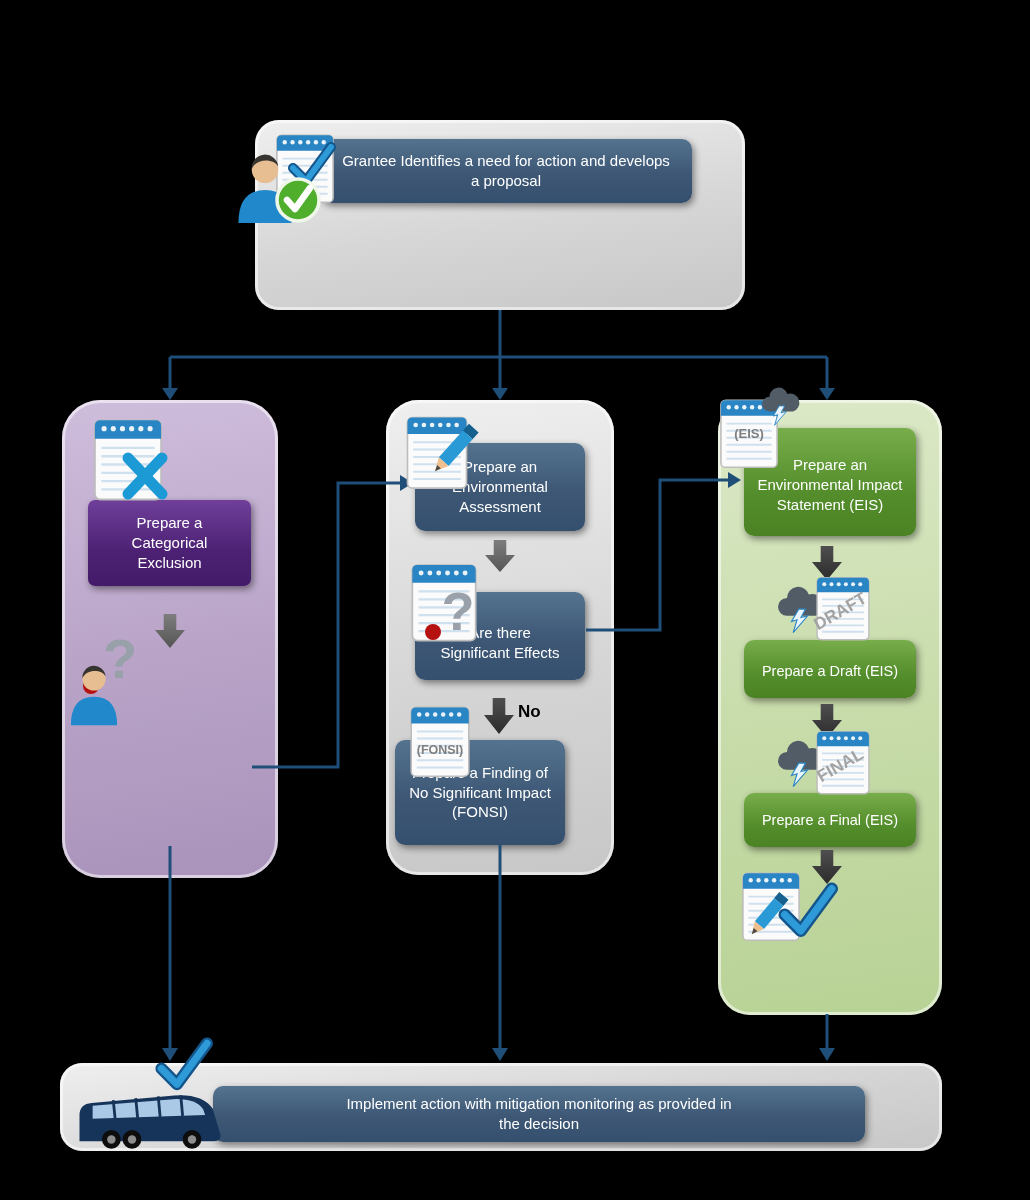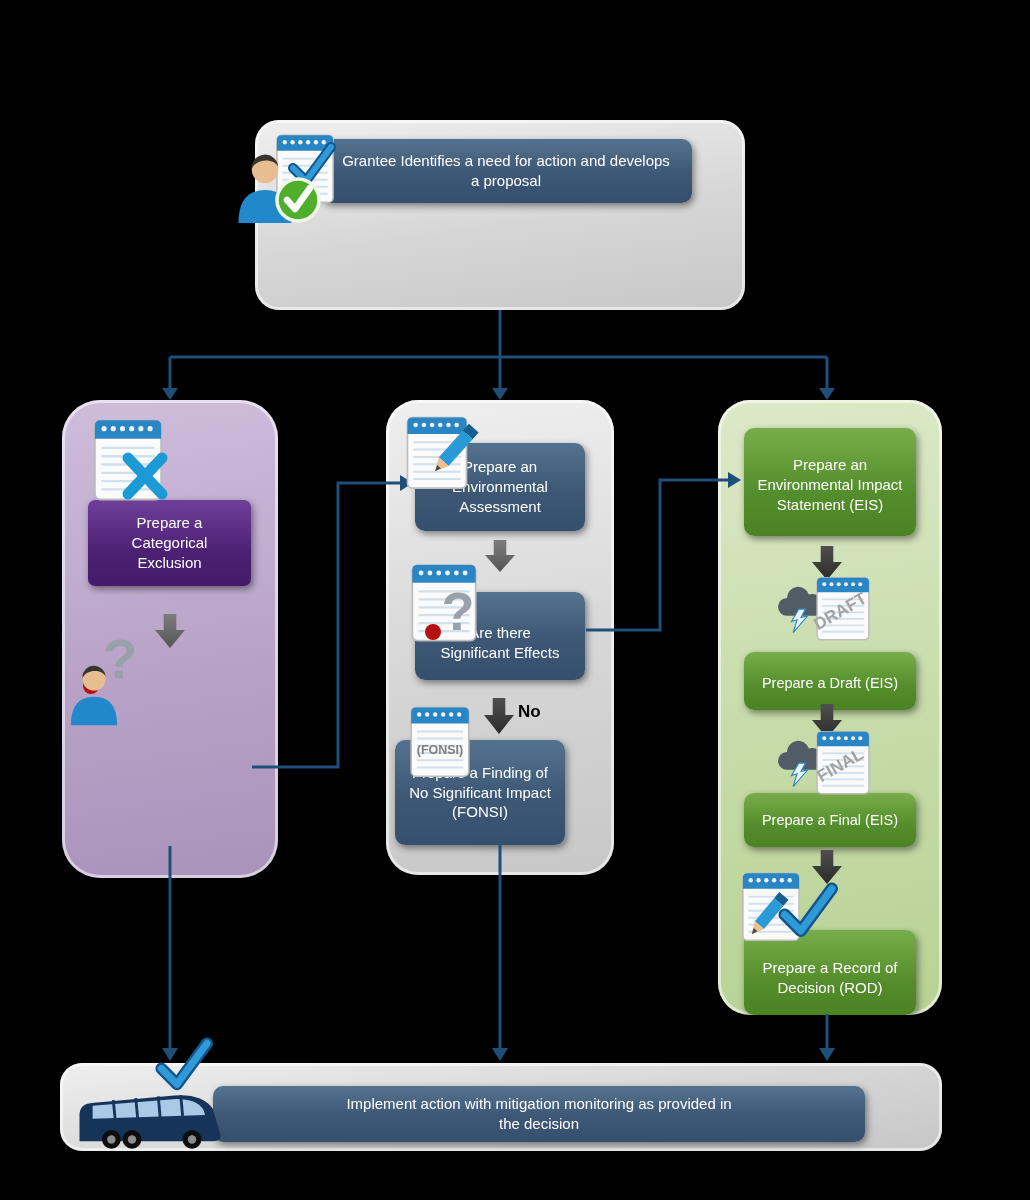--- a/index.html
+++ b/index.html
@@ -201,6 +201,13 @@
 
   <div class="box green" style="left:744px;top:428px;width:172px;height:108px;padding-top:12px;">Prepare an Environmental Impact Statement (EIS)</div>
 
+  <div class="icon" style="left:710px;top:386px;width:94px;height:88px;">
+    <svg viewBox="0 0 94 88">
+      <use href="#sym-notepad" x="0" y="6" width="78" height="82"></use>
+      <text x="39" y="52" text-anchor="middle" font-size="13" class="pad-label">(EIS)</text>
+      <use href="#sym-cloud" x="48" y="-4" width="46" height="46"></use>
+    </svg>
+  </div>
 
   <div class="block-arrow dark" style="left:812px;top:546px;width:30px;height:34px;"></div>
 

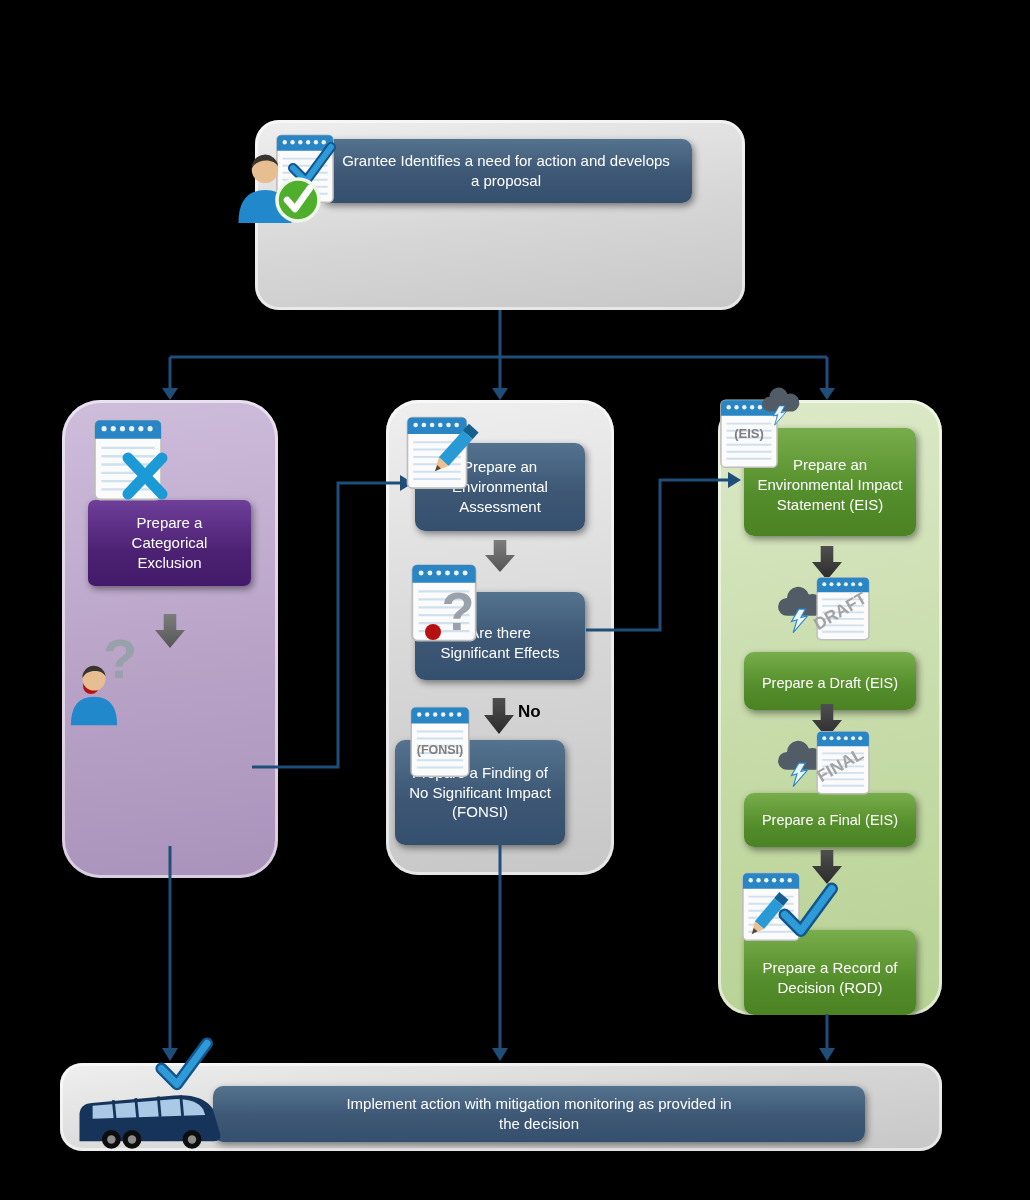--- a/index.html
+++ b/index.html
@@ -219,7 +219,7 @@
     </svg>
   </div>
 
-  <div class="box green tight bottom-align" style="left:744px;top:640px;width:172px;height:58px;margin-top:12px;">Prepare a Draft (EIS)</div>
+  <div class="box green tight bottom-align" style="left:744px;top:640px;width:172px;height:58px;">Prepare a Draft (EIS)</div>
 
   <div class="block-arrow dark" style="left:812px;top:704px;width:30px;height:34px;"></div>
 

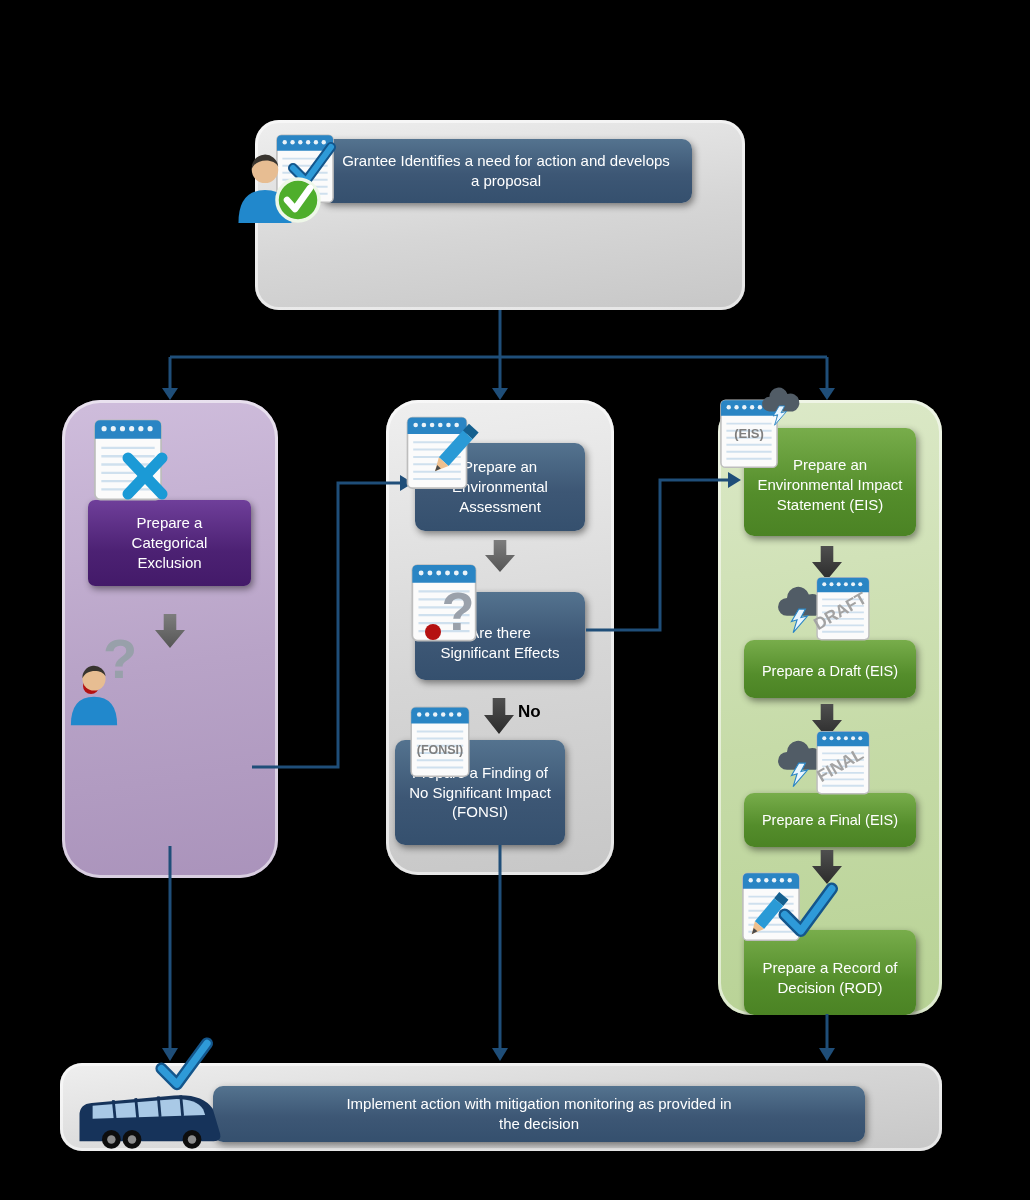--- a/index.html
+++ b/index.html
@@ -248,7 +248,6 @@
     </svg>
   </div>
 
-  <div class="box green bottom-align" style="left:744px;top:930px;width:172px;height:85px;">Prepare a Record of Decision (ROD)</div>
 
   <section class="panel gray" style="left:60px;top:1063px;width:882px;height:88px;border-radius:22px;"></section>
 

